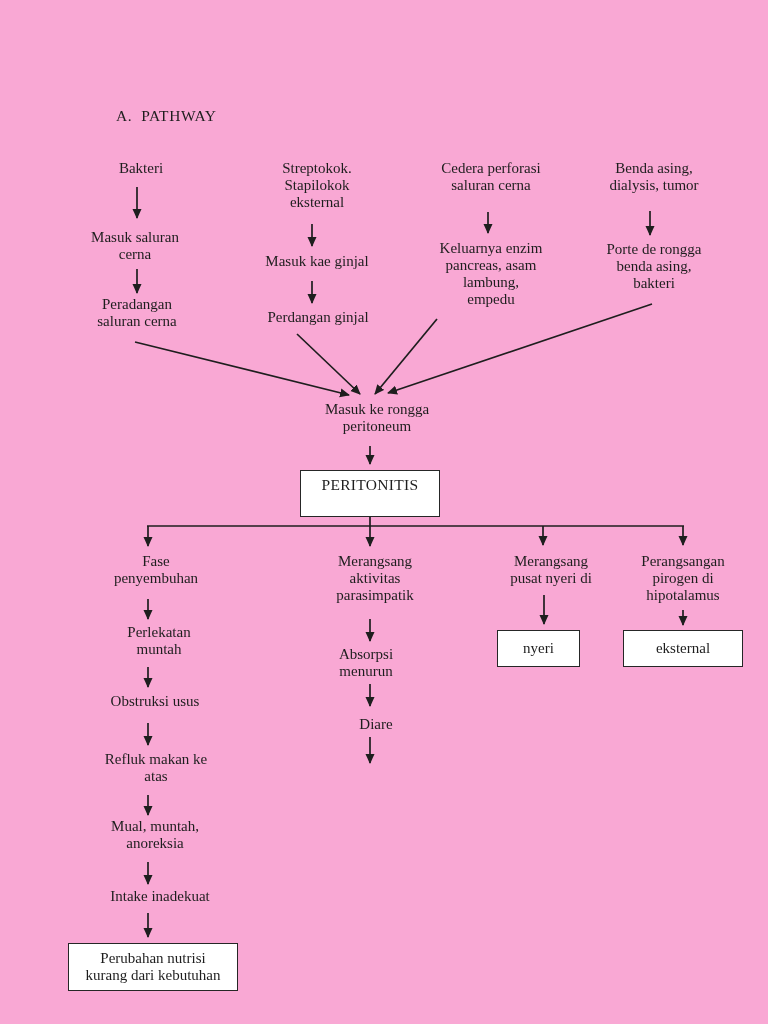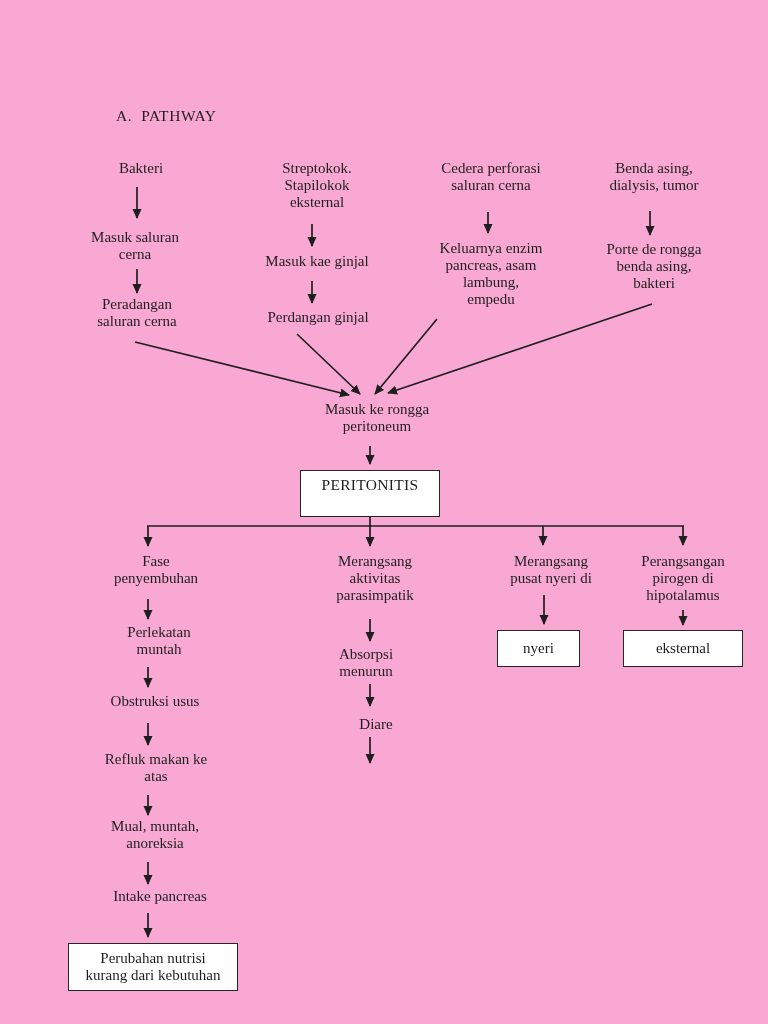--- a/index.html
+++ b/index.html
@@ -118,7 +118,7 @@
 atas</div>
   <div class="node" style="left:155px;top:818px;">Mual, muntah,
 anoreksia</div>
-  <div class="node" style="left:160px;top:888px;">Intake pancreas</div>
+  <div class="node" style="left:160px;top:888px;">Intake inadekuat</div>
   <div class="outbox" style="left:68px;top:943px;width:170px;height:48px;">
     <span>Perubahan nutrisi
 kurang dari kebutuhan</span>

